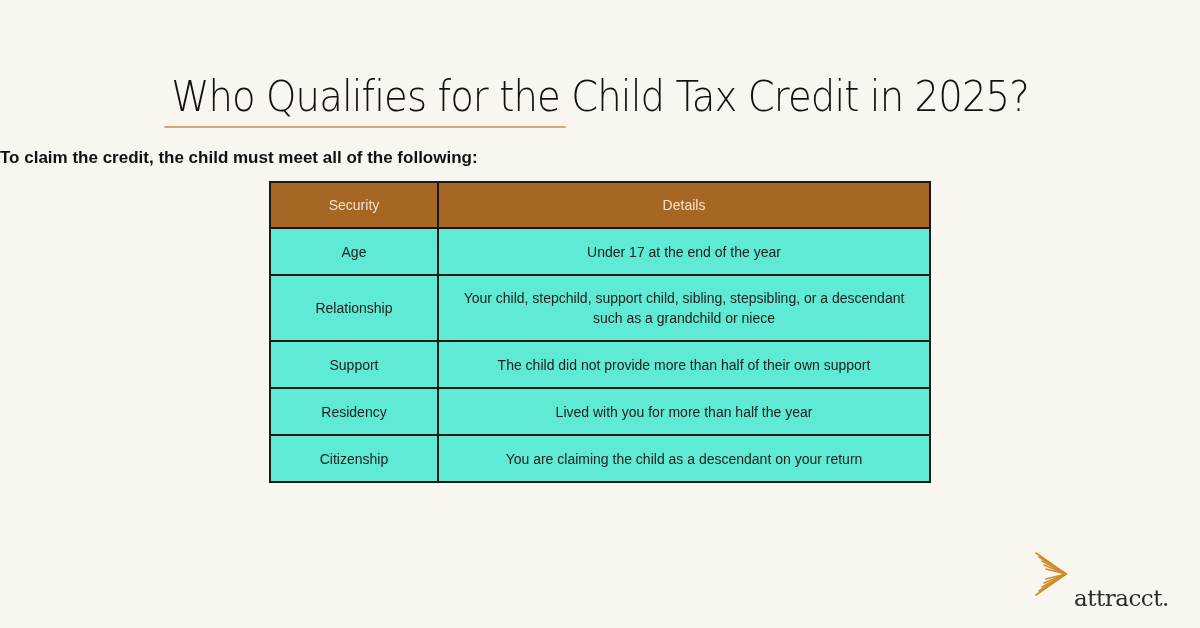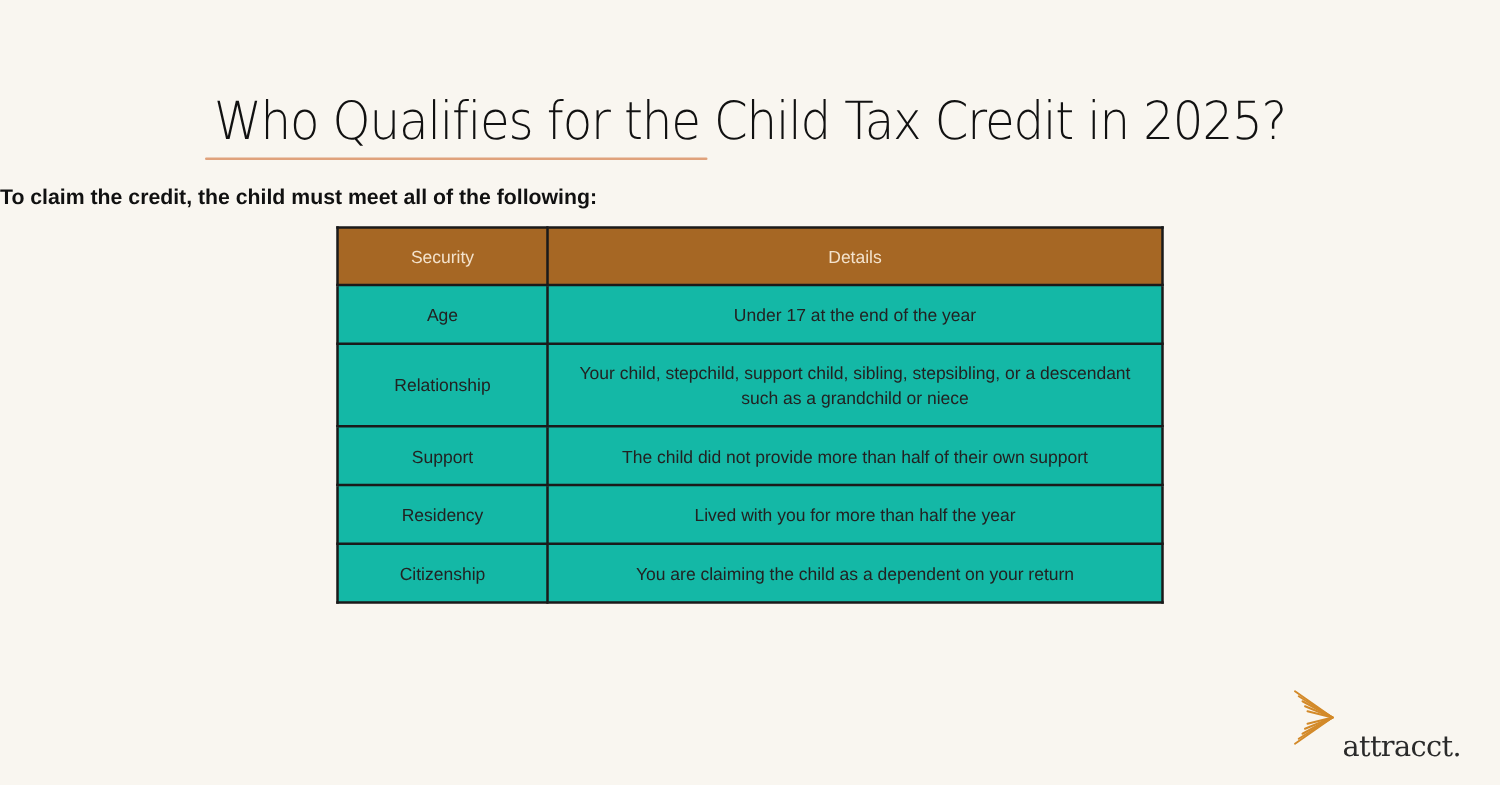--- a/index.html
+++ b/index.html
@@ -30,7 +30,7 @@
   th {
     background:#a66724; color:#f3e2cc; font-weight:normal; height:42px; font-size:14px;
   }
-  td { background:#14b8a6; color:#222; padding:4px 14px; line-height:20px; }
+  td { background:#5eead4; color:#222; padding:4px 14px; line-height:20px; }
   td.crit { width:138px; }
   tr.single td { height:37px; }
   tr.double td { height:56px; }

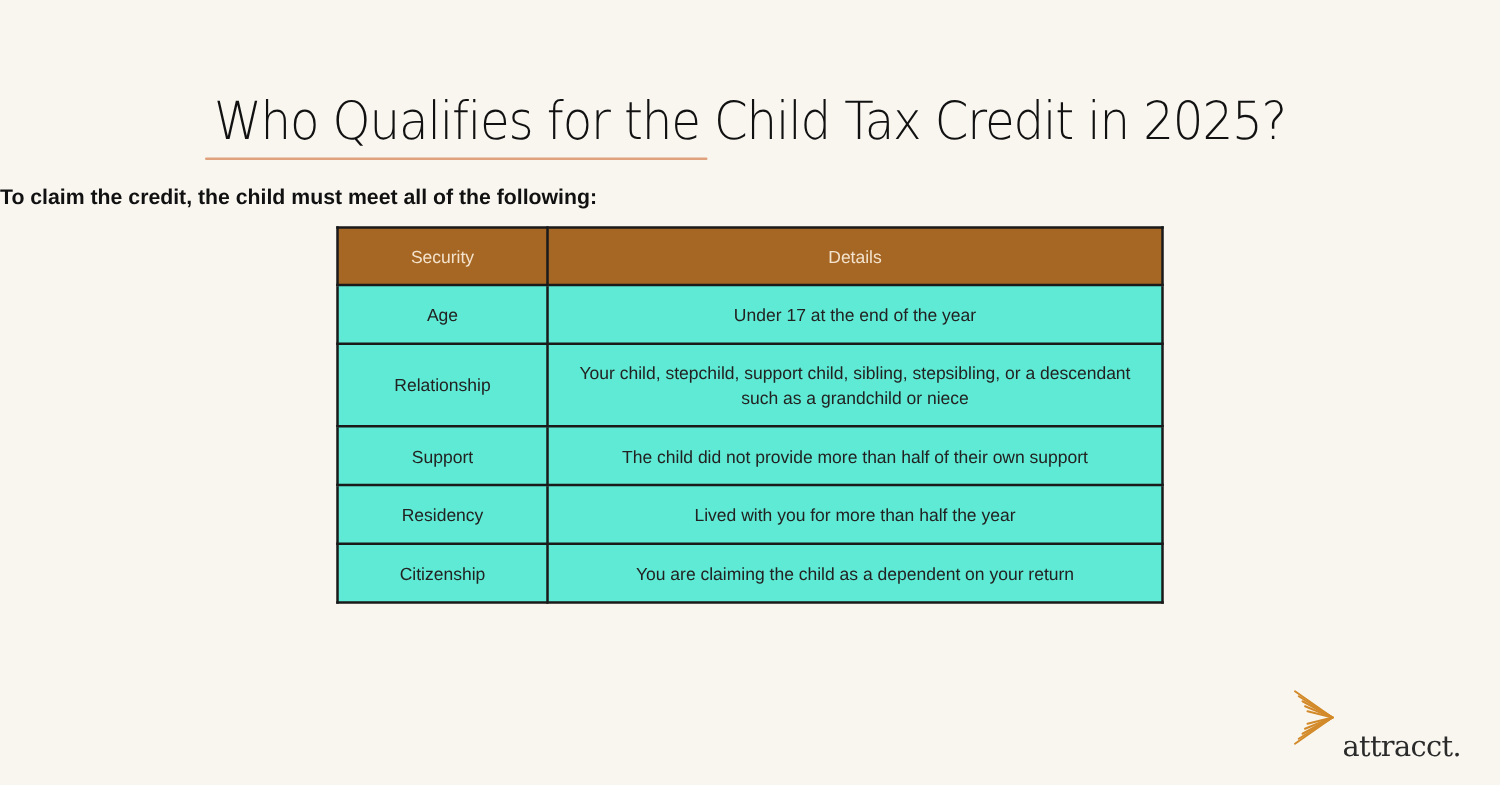--- a/index.html
+++ b/index.html
@@ -74,7 +74,7 @@
     </tr>
     <tr class="single">
       <td class="crit">Citizenship</td>
-      <td>You are claiming the child as a dependent on your return</td>
+      <td>You are claiming the child as a descendant on your return</td>
     </tr>
   </tbody>
 </table>

